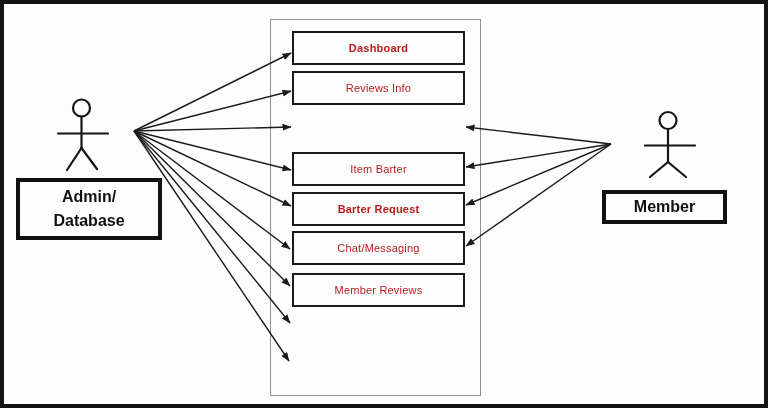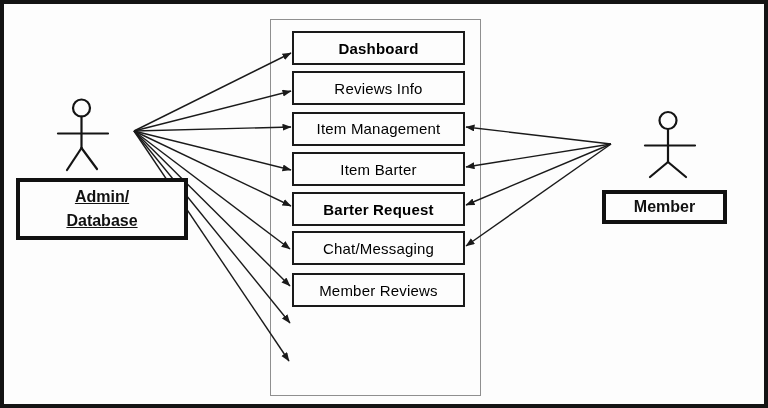--- a/index.html
+++ b/index.html
@@ -34,7 +34,7 @@
     border: 2.5px solid #1a1a1a;
     background: #fdfdfd;
     display: flex; align-items: center; justify-content: center;
-    font-size: 15px; color: #000000;
+    font-size: 11px; color: #b91c1c;
     letter-spacing: 0.2px;
     white-space: nowrap;
   }

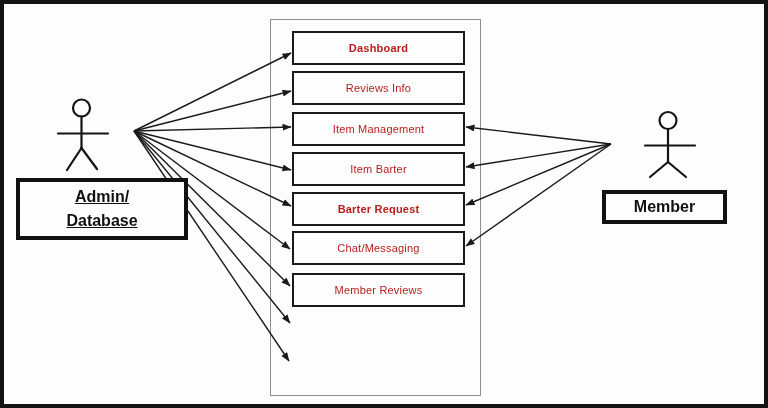--- a/index.html
+++ b/index.html
@@ -105,7 +105,6 @@
 
   <div class="uc bold" style="top:27px">Dashboard</div>
   <div class="uc" style="top:67px">Reviews Info</div>
-  <div class="uc" style="top:107.5px">Item Management</div>
   <div class="uc" style="top:148px">Item Barter</div>
   <div class="uc bold" style="top:188px">Barter Request</div>
   <div class="uc" style="top:227px">Chat/Messaging</div>

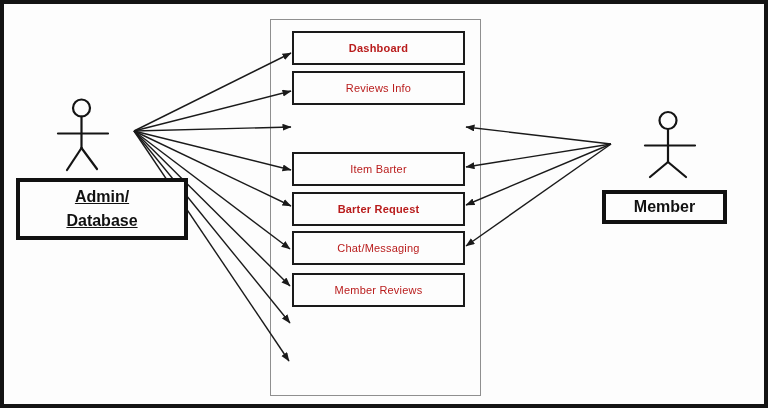--- a/index.html
+++ b/index.html
@@ -50,7 +50,7 @@
     text-align: center; line-height: 24px;
     white-space: nowrap;
   }
-  .actor-label.admin { left: 12px; top: 174px; width: 172px; height: 62px; text-decoration: underline; }
+  .actor-label.admin { left: 12px; top: 174px; width: 146px; height: 62px; }
   .actor-label.member { left: 598px; top: 186px; width: 125px; height: 34px; line-height: 18px; }
 </style>
 </head>

